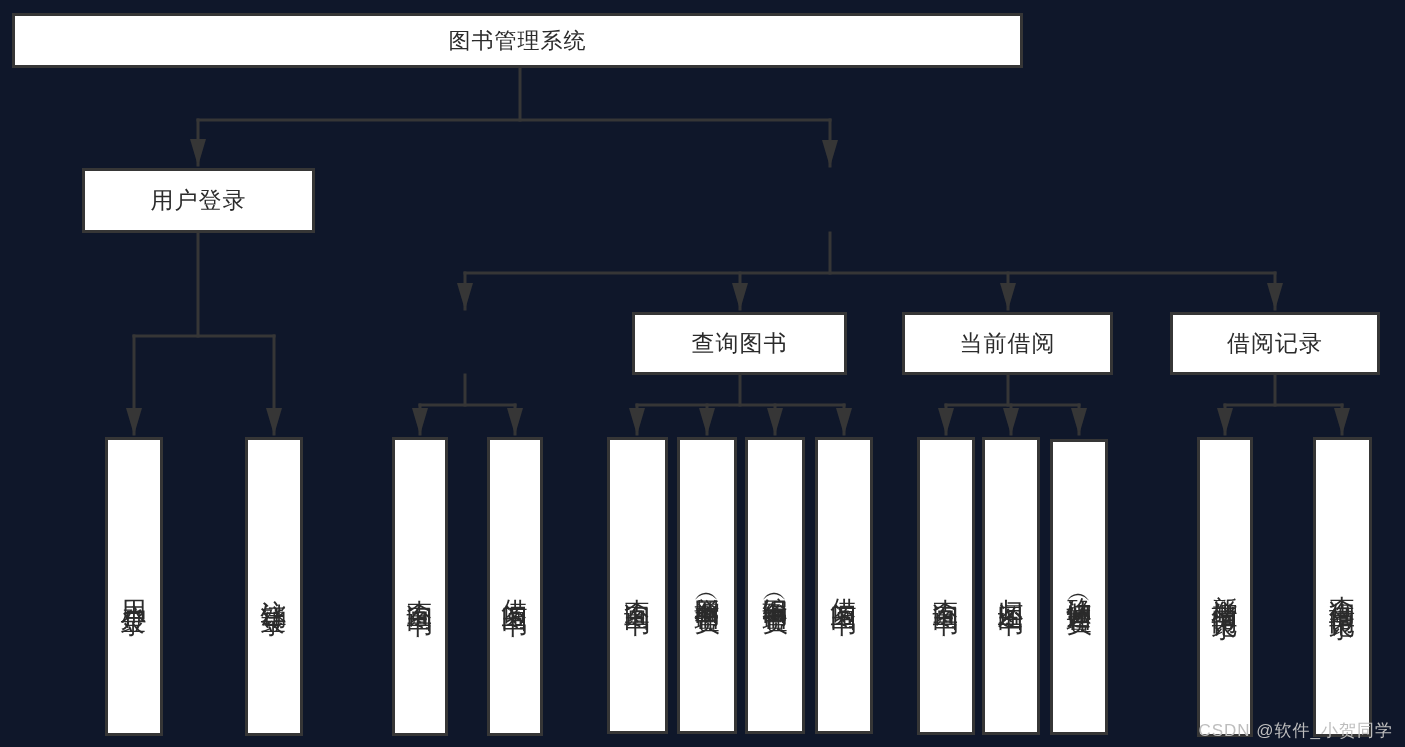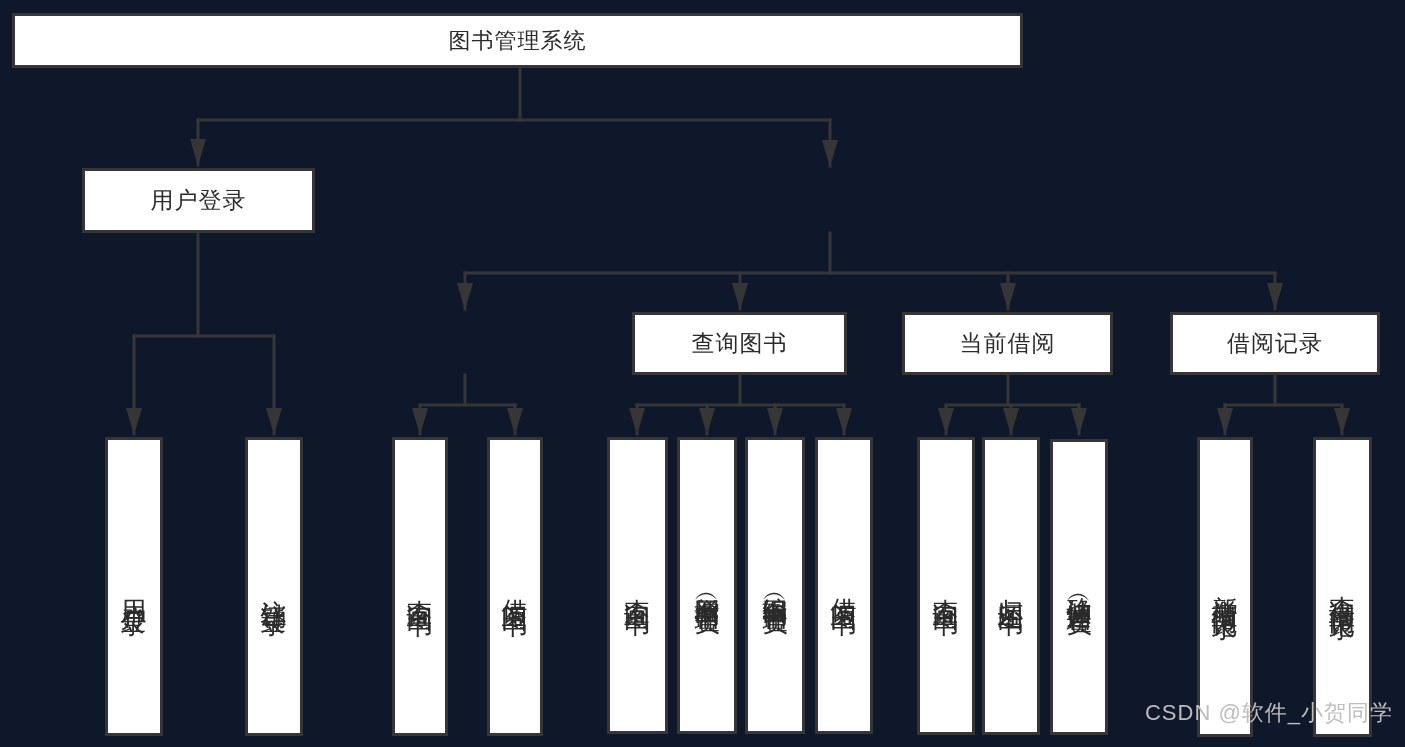--- a/index.html
+++ b/index.html
@@ -66,8 +66,8 @@
   .watermark{
     position:absolute;
     right:12px;
-    bottom:19px;
-    font-size:22px;
+    bottom:5px;
+    font-size:17px;
     color:var(--wm);
     letter-spacing:1px;
     white-space:nowrap;

